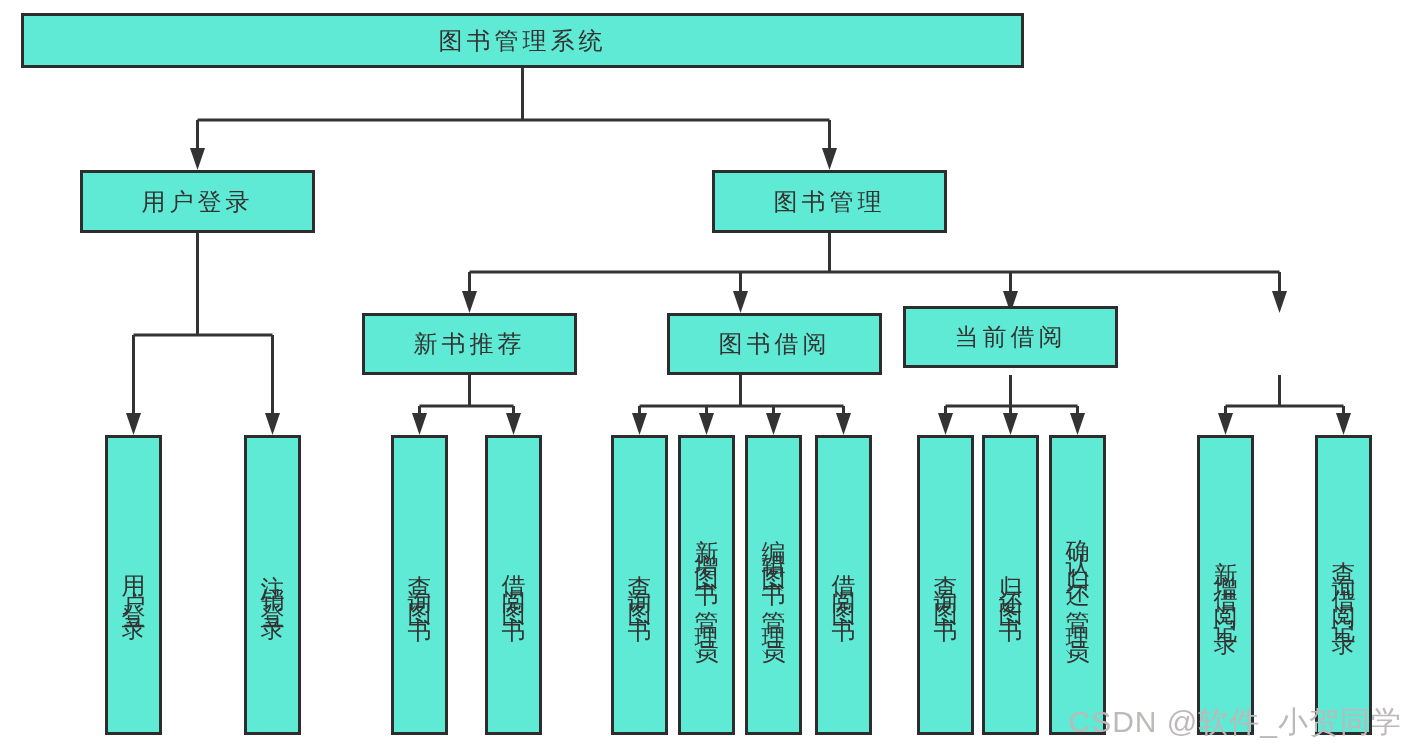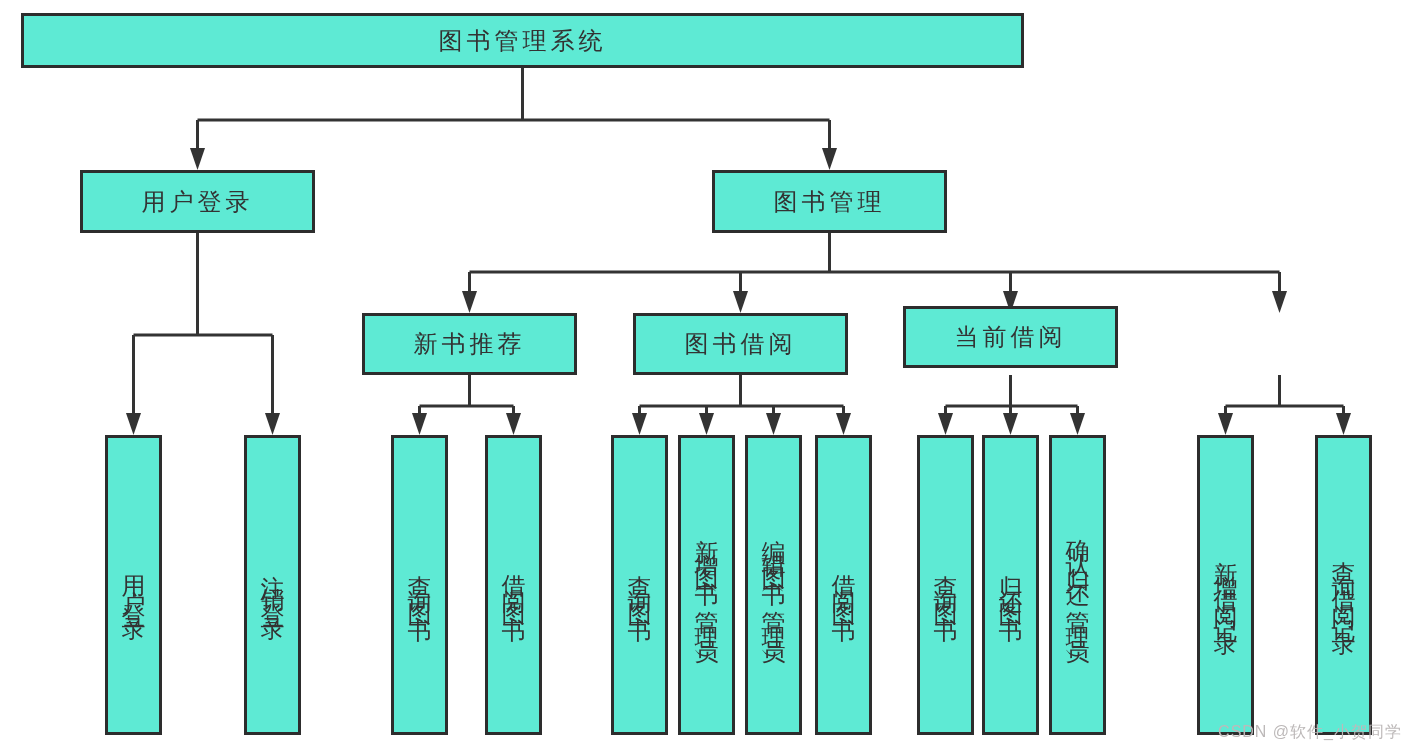--- a/index.html
+++ b/index.html
@@ -97,7 +97,7 @@
   <div class="box" style="left:362px;top:313px;width:215px;height:62px">
     <span class="lbl">新书推荐</span>
   </div>
-  <div class="box" style="left:633px;top:313px;width:215px;height:62px">
+  <div class="box" style="left:667px;top:313px;width:215px;height:62px">
     <span class="lbl">图书借阅</span>
   </div>
   <div class="box" style="left:903px;top:306px;width:215px;height:62px">

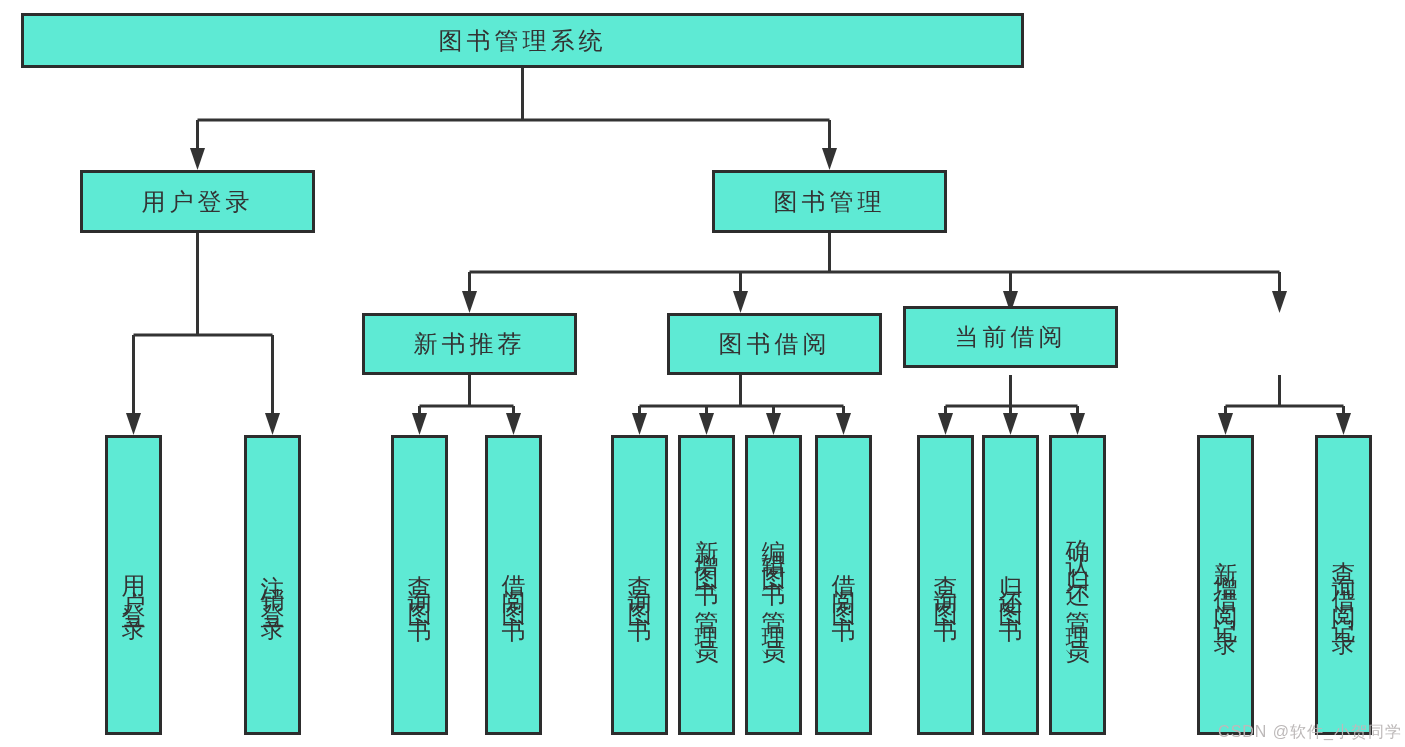--- a/index.html
+++ b/index.html
@@ -36,7 +36,7 @@
   .watermark{
     position:absolute;
     right:3px;bottom:4px;
-    font-size:16px;
+    font-size:30px;
     letter-spacing:1px;
     color:var(--watermark,#bdb9b9);
     z-index:5;

